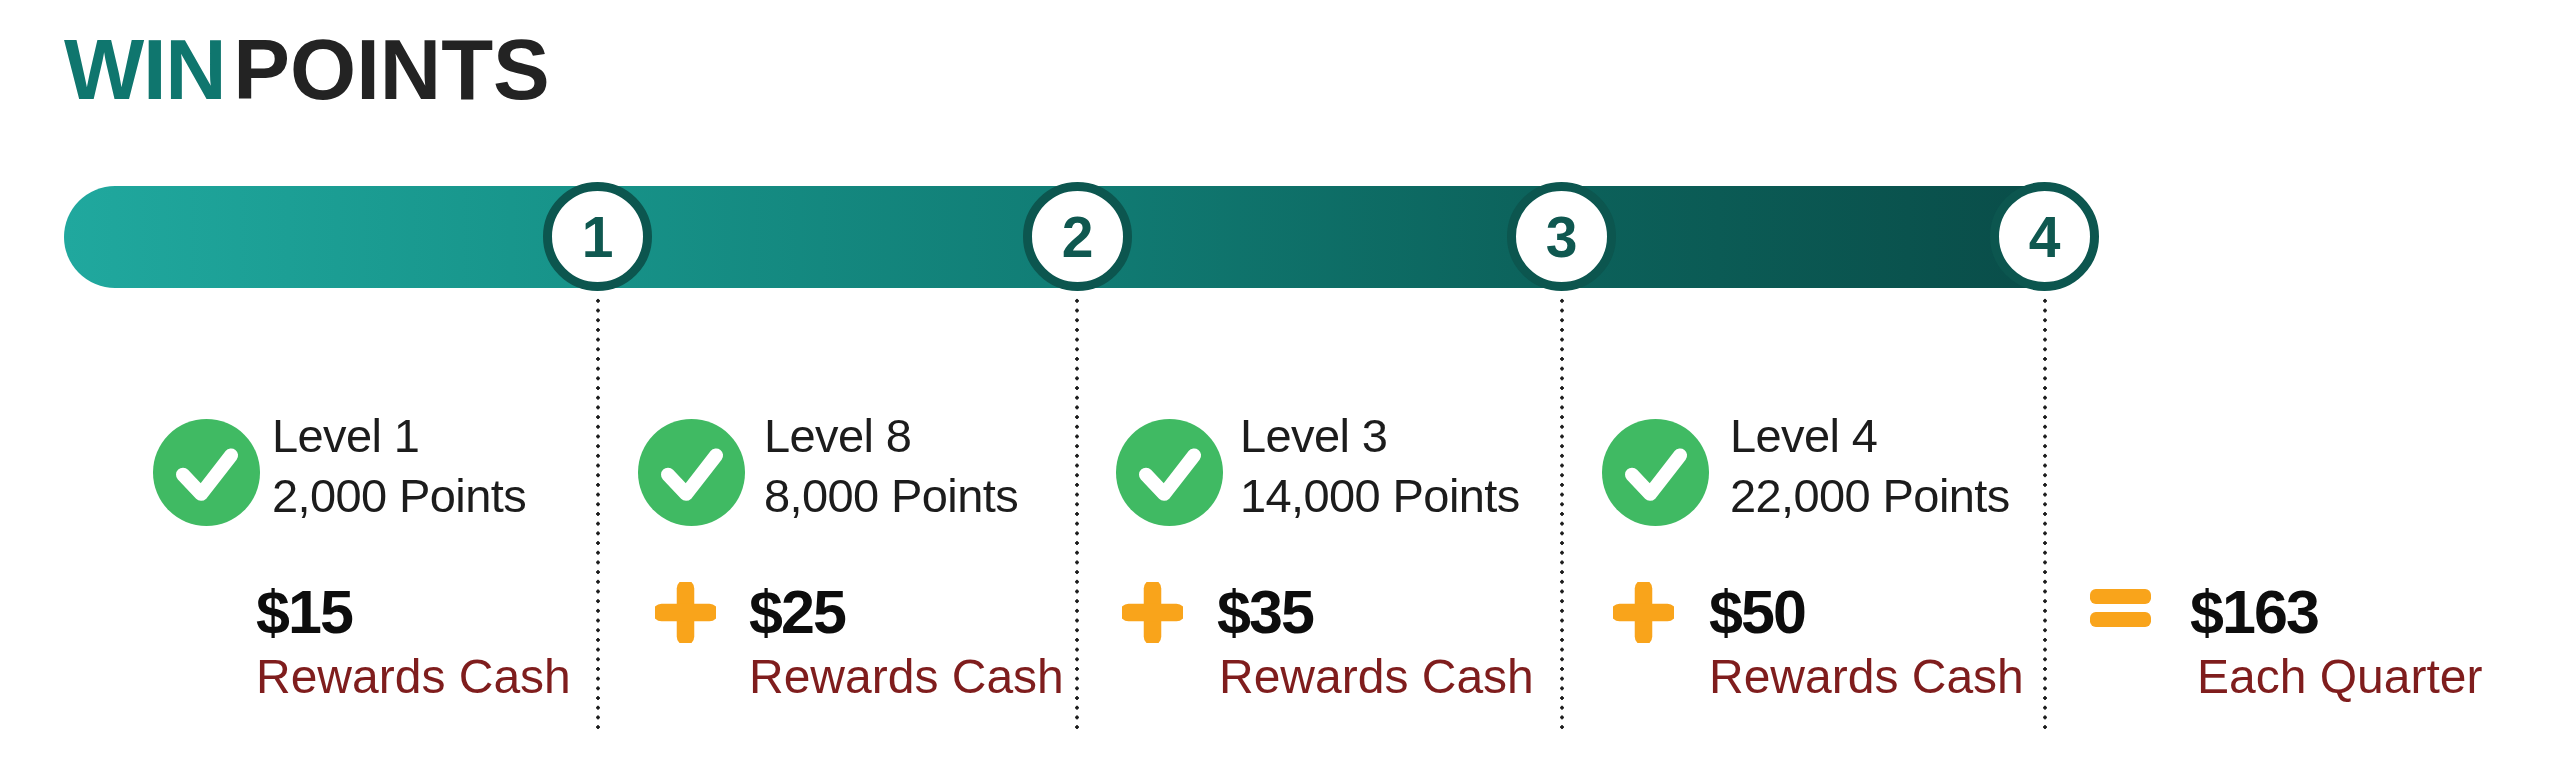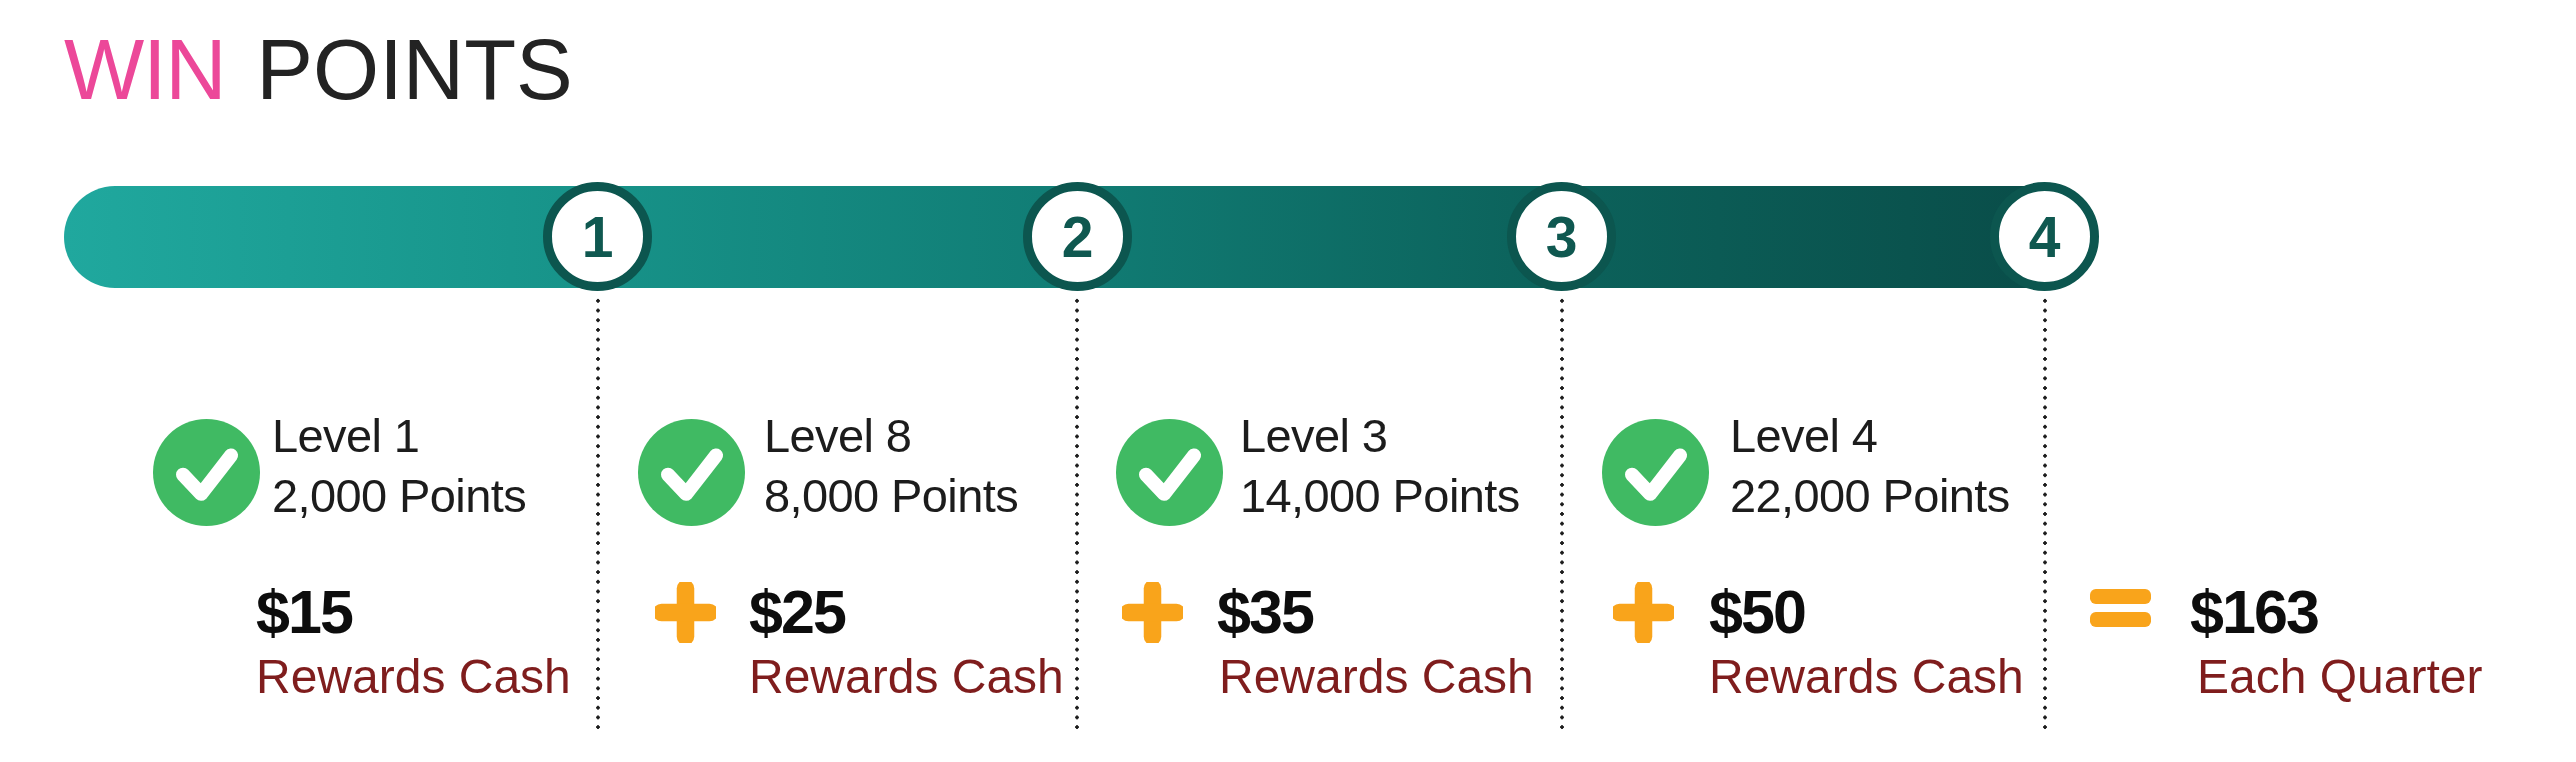--- a/index.html
+++ b/index.html
@@ -18,7 +18,7 @@
     font-size:85px; line-height:1.05; letter-spacing:-1.3px;
     white-space:nowrap;
   }
-  .title .hl{ color:#ec4899; font-weight:400;text-align:center; }
+  .title .hl{ color:#0f766e; font-weight:700;text-align:center; }
   .title .rest{ color:#232323; font-weight:400; margin-left:31px; letter-spacing:0px; }
 
   

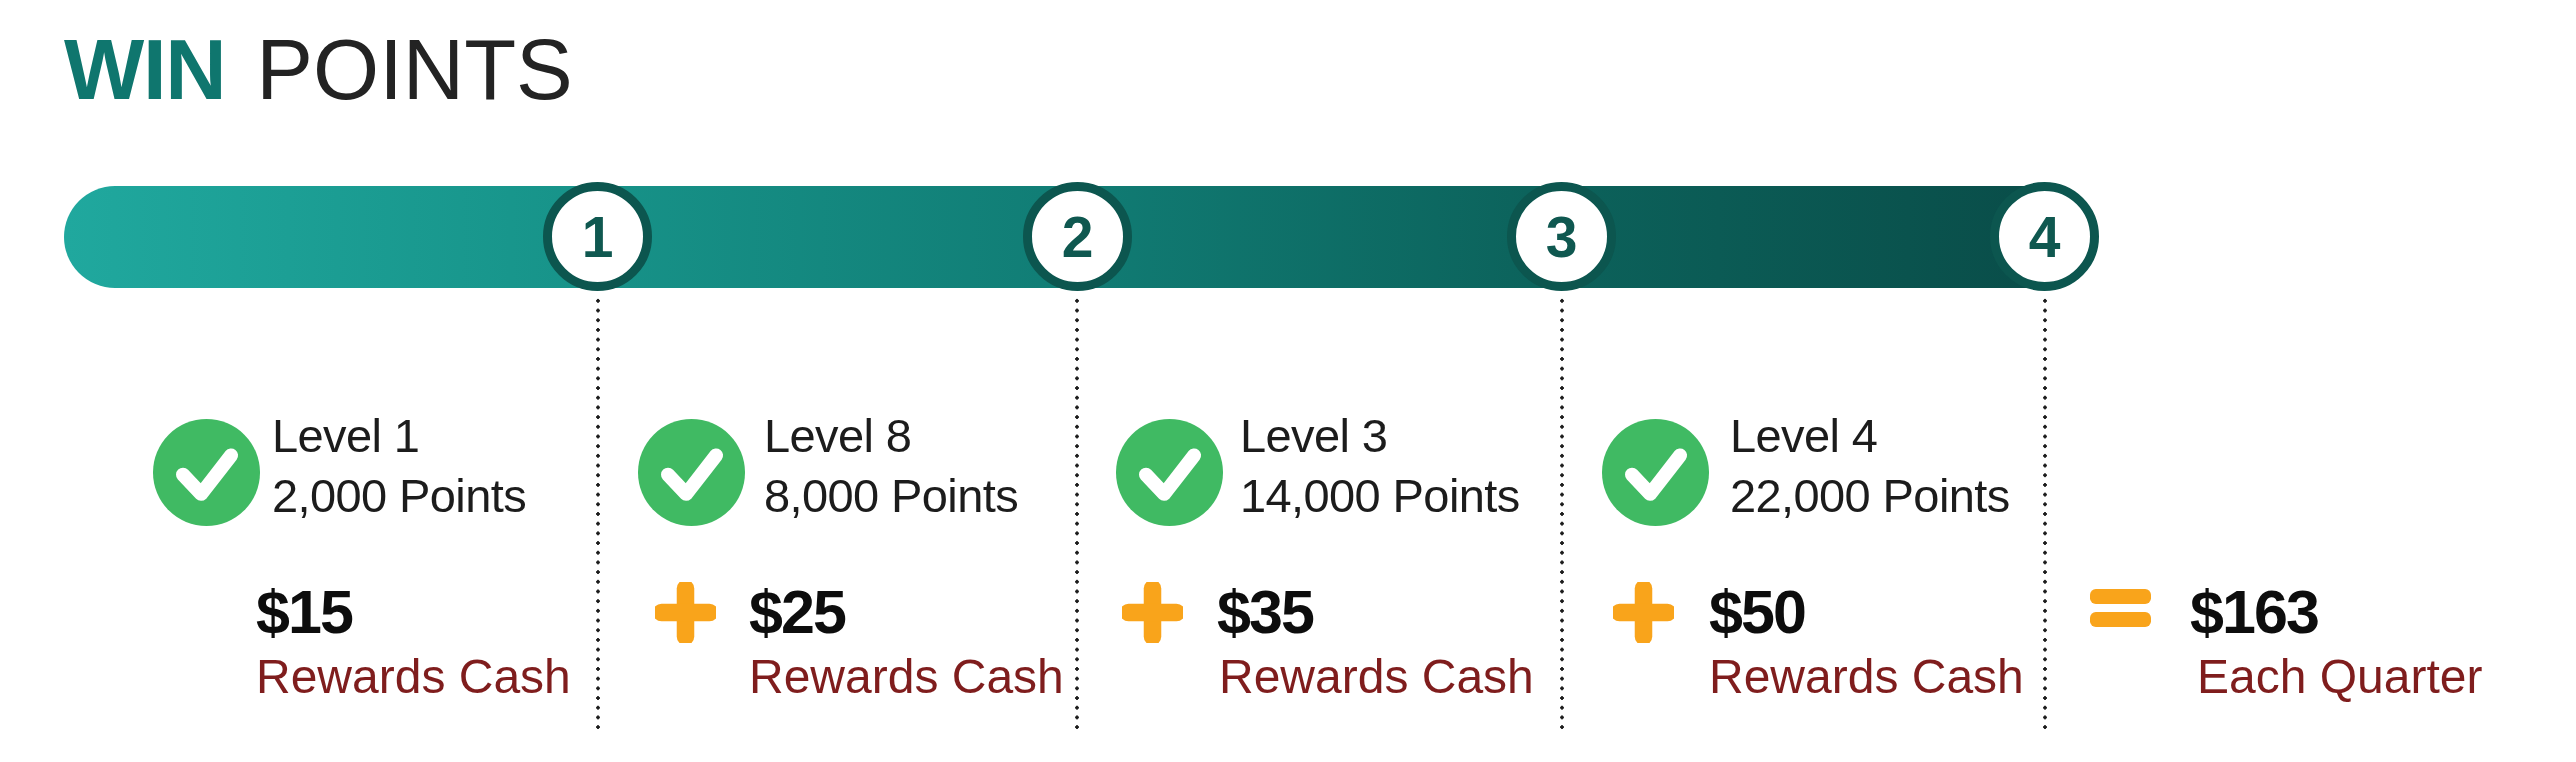--- a/index.html
+++ b/index.html
@@ -19,7 +19,7 @@
     white-space:nowrap;
   }
   .title .hl{ color:#0f766e; font-weight:700;text-align:center; }
-  .title .rest{ color:#232323; font-weight:400; margin-left:31px; letter-spacing:0px; }
+  .title .rest{ color:#232323; font-weight:700; margin-left:8px; letter-spacing:0px; }
 
   
   .bar{

